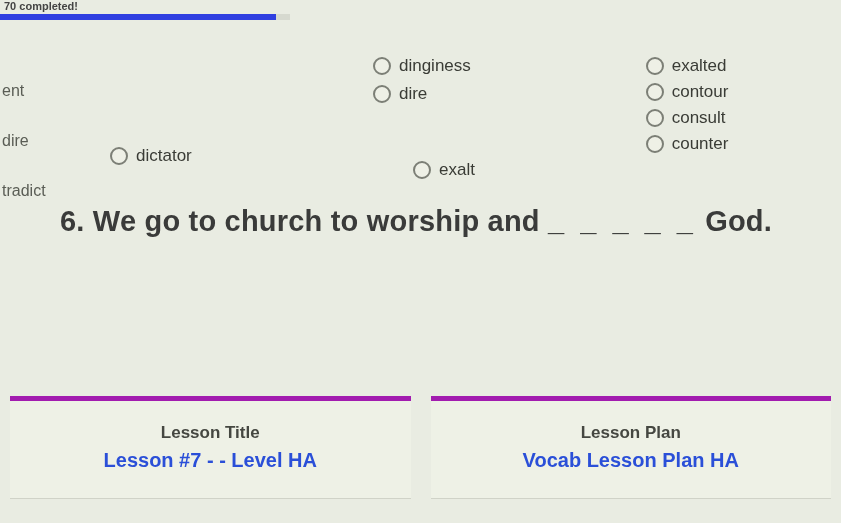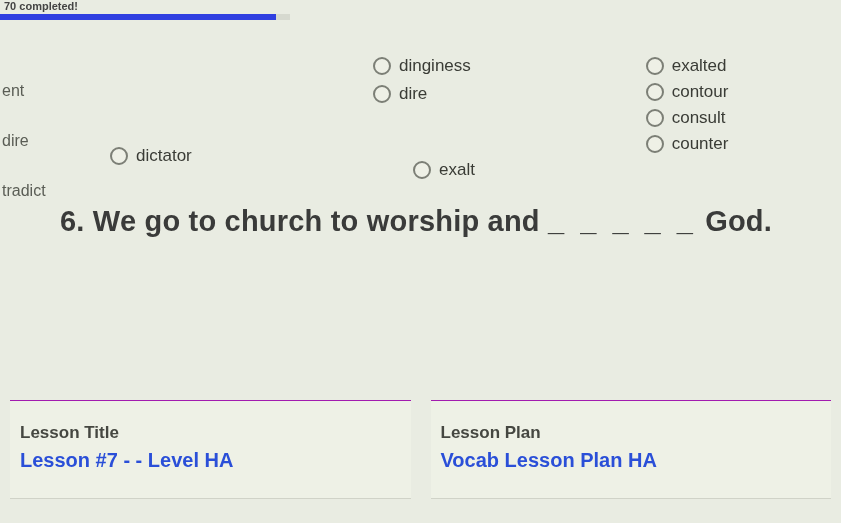--- a/index.html
+++ b/index.html
@@ -70,9 +70,10 @@
   .panel {
     flex: 1;
     background: #eef1e6;
-    border-top: 1px solid #a21caf;
+    border-top: 5px solid #a21caf;
     border-bottom: 1px solid #d0d3c8;
     padding: 22px 10px 26px 10px;
+    text-align: center;
   }
   .panel-title {
     font-size: 17px; font-weight: 700; color: #454741;

